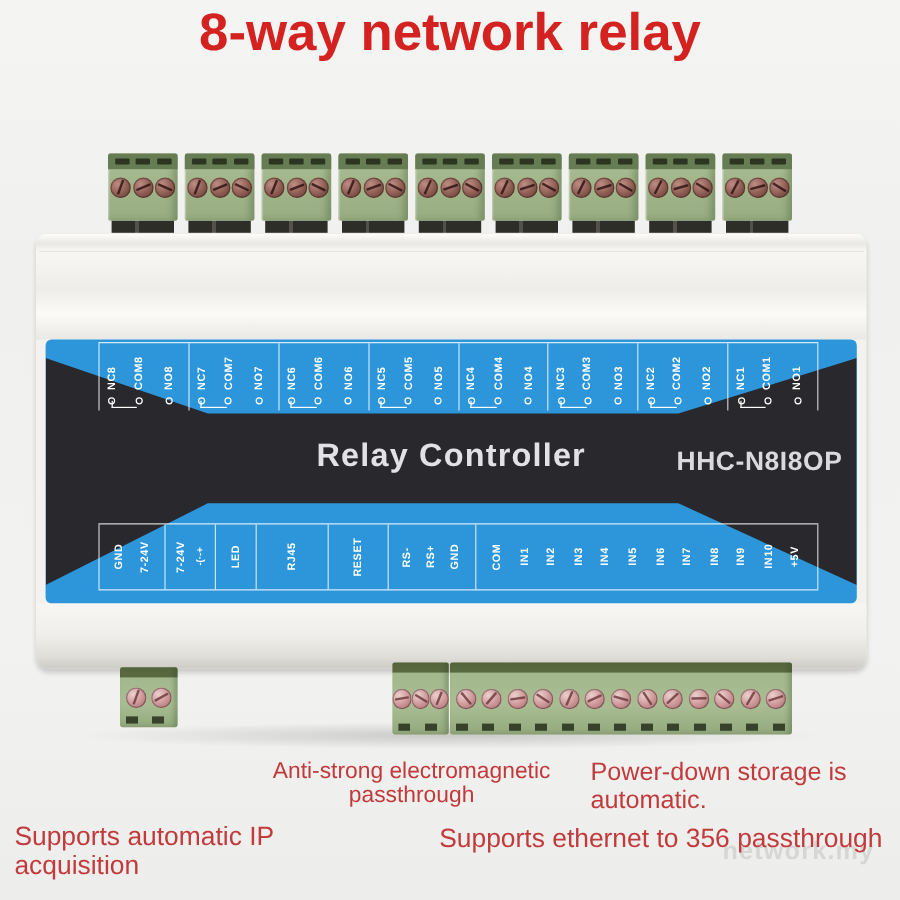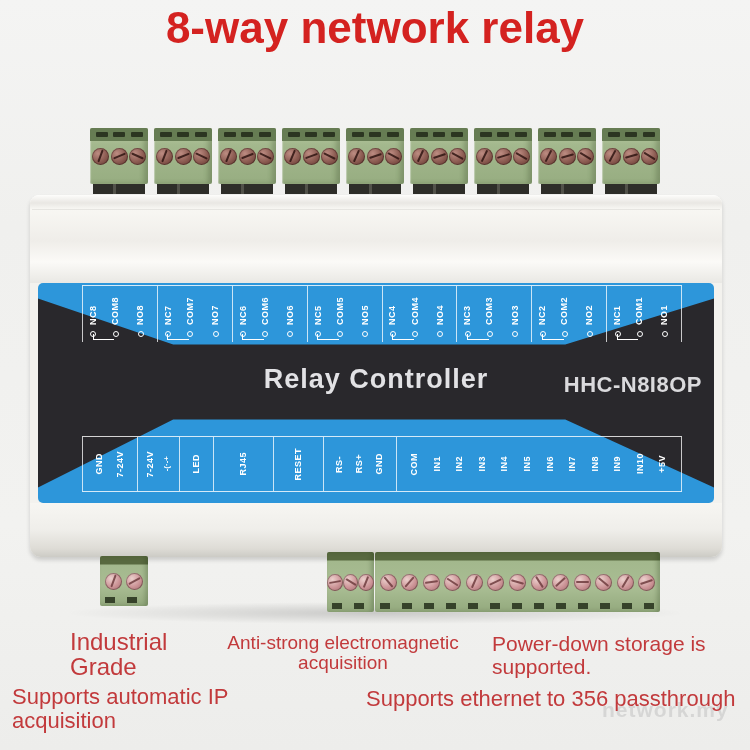--- a/index.html
+++ b/index.html
@@ -464,7 +464,6 @@
       </div>
     </div>
 
-  <div class="feat f-industrial">Industrial Grade</div>
   <div class="feat f-emi">Anti-strong electromagnetic acquisition</div>
   <div class="feat f-power">Power-down storage is supported.</div>
   <div class="feat f-ip">Supports automatic IP acquisition</div>

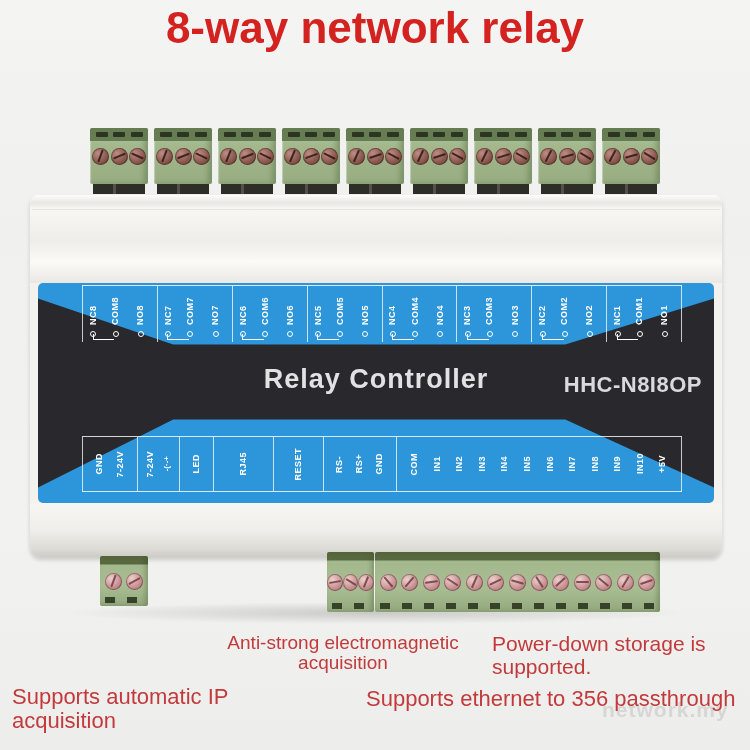--- a/index.html
+++ b/index.html
@@ -464,7 +464,7 @@
       </div>
     </div>
 
-  <div class="feat f-emi">Anti-strong electromagnetic acquisition</div>
+  <div class="feat f-emi">Anti-strong electromagnetic passthrough</div>
   <div class="feat f-power">Power-down storage is supported.</div>
   <div class="feat f-ip">Supports automatic IP acquisition</div>
   <div class="feat f-eth">Supports ethernet to 356 passthrough</div>

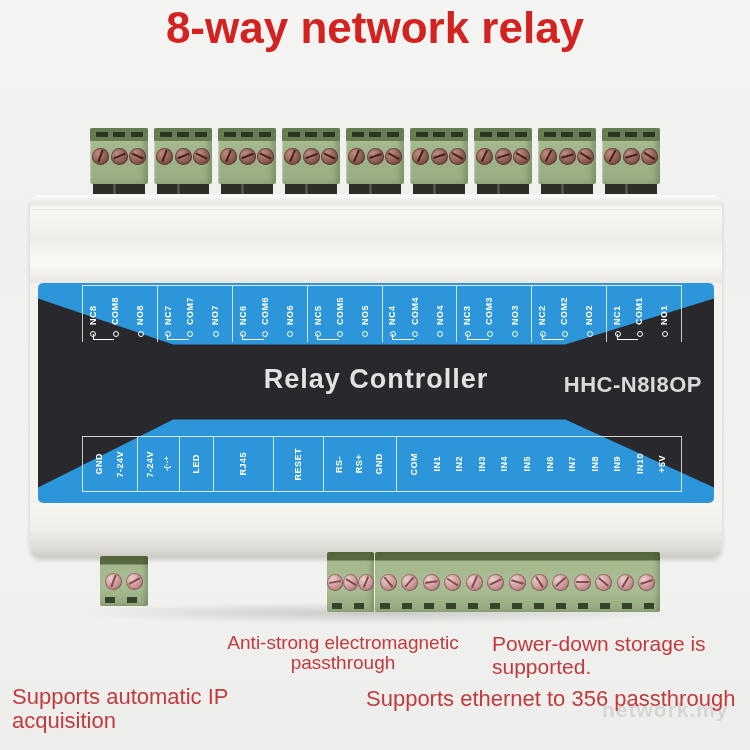--- a/index.html
+++ b/index.html
@@ -465,7 +465,7 @@
     </div>
 
   <div class="feat f-emi">Anti-strong electromagnetic passthrough</div>
-  <div class="feat f-power">Power-down storage is supported.</div>
+  <div class="feat f-power">Power-down storage is automatic.</div>
   <div class="feat f-ip">Supports automatic IP acquisition</div>
   <div class="feat f-eth">Supports ethernet to 356 passthrough</div>
   <div class="watermark">network.my</div>

